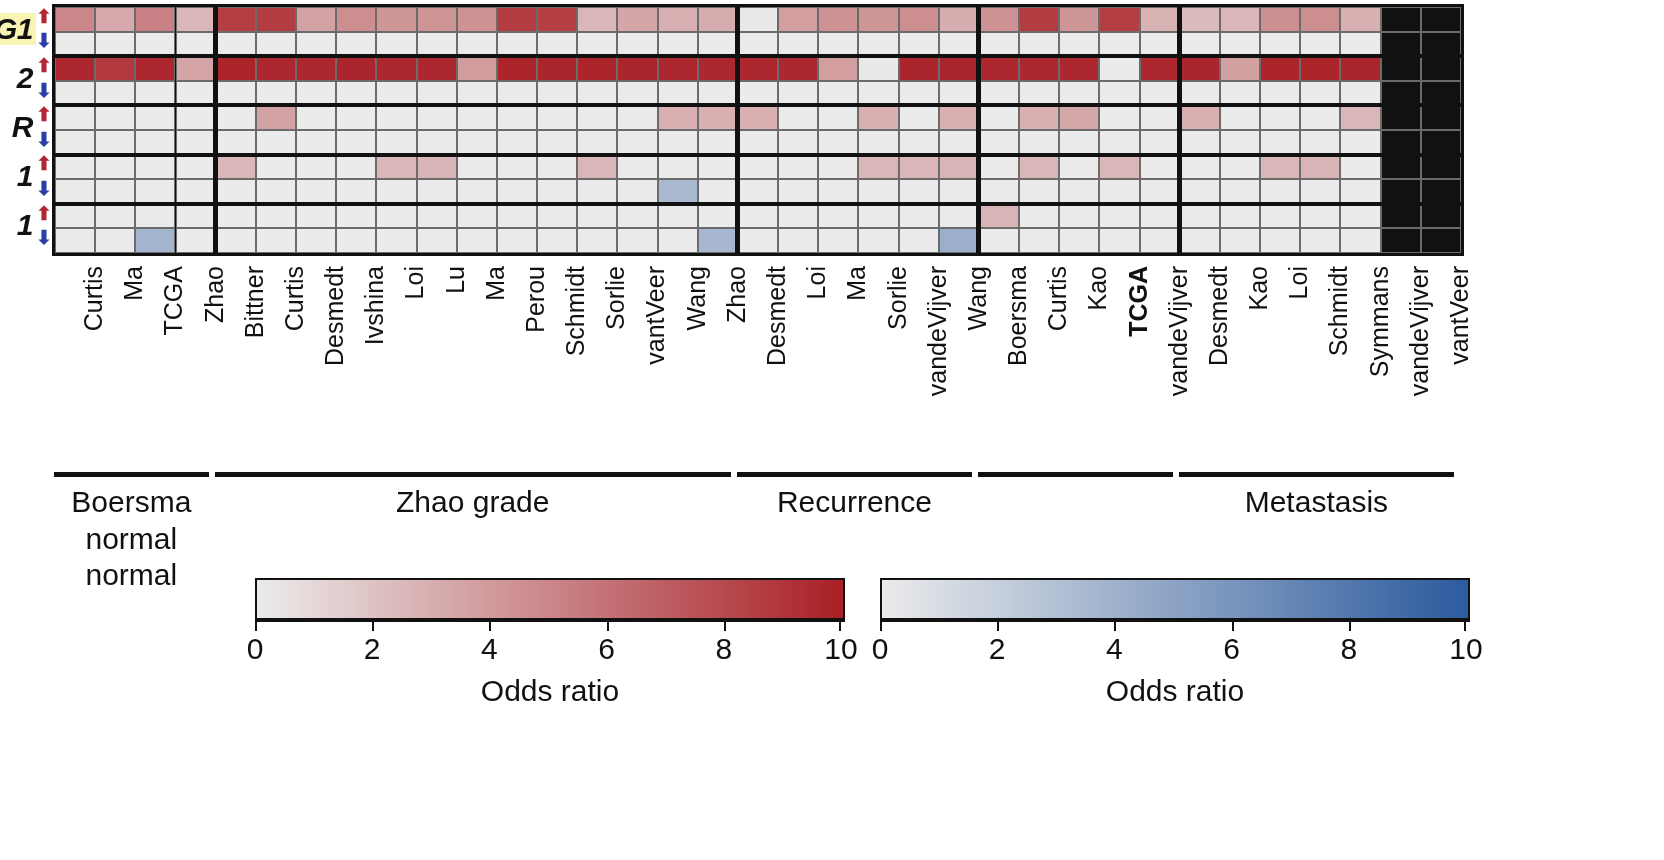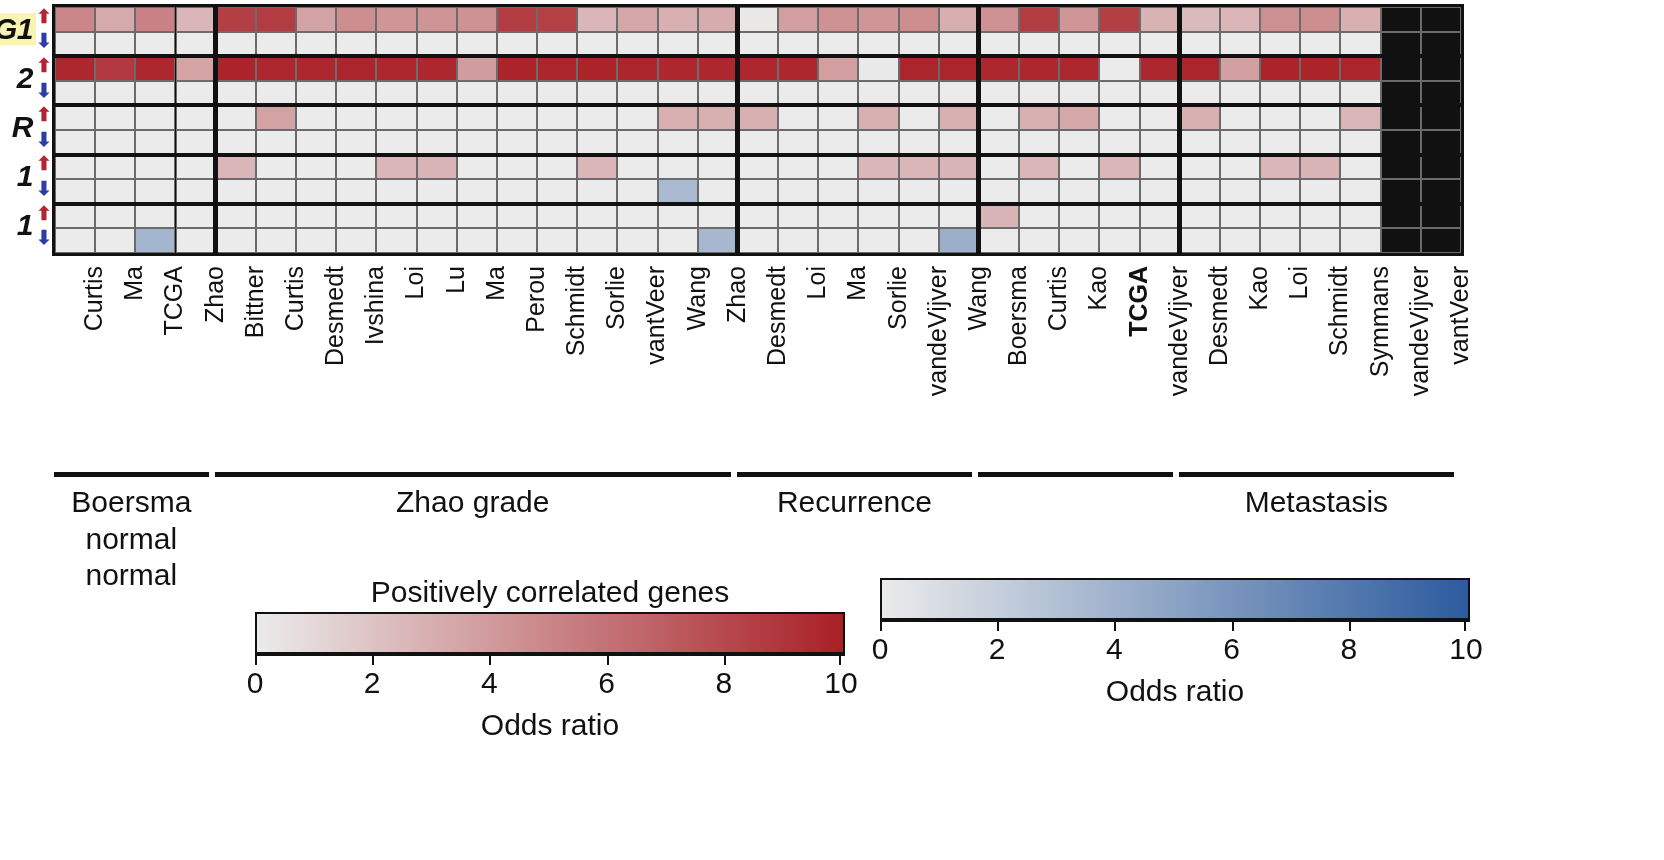--- a/index.html
+++ b/index.html
@@ -621,7 +621,6 @@
     </div>
 
   <div class="legend" id="legend-pos" style="left:255px;top:575px;width:590px;">
-    <div class="ltitle">Positively correlated genes</div>
     <div class="bar" id="bar-pos" style="background: linear-gradient(to right, rgb(235, 235, 235) 0%, rgb(169, 32, 38) 100%);"></div>
     <div class="axis" id="axis-pos" style="border-top: 2px solid rgb(17, 17, 17);">
         <div class="tick" style="left: 0px;"></div>

